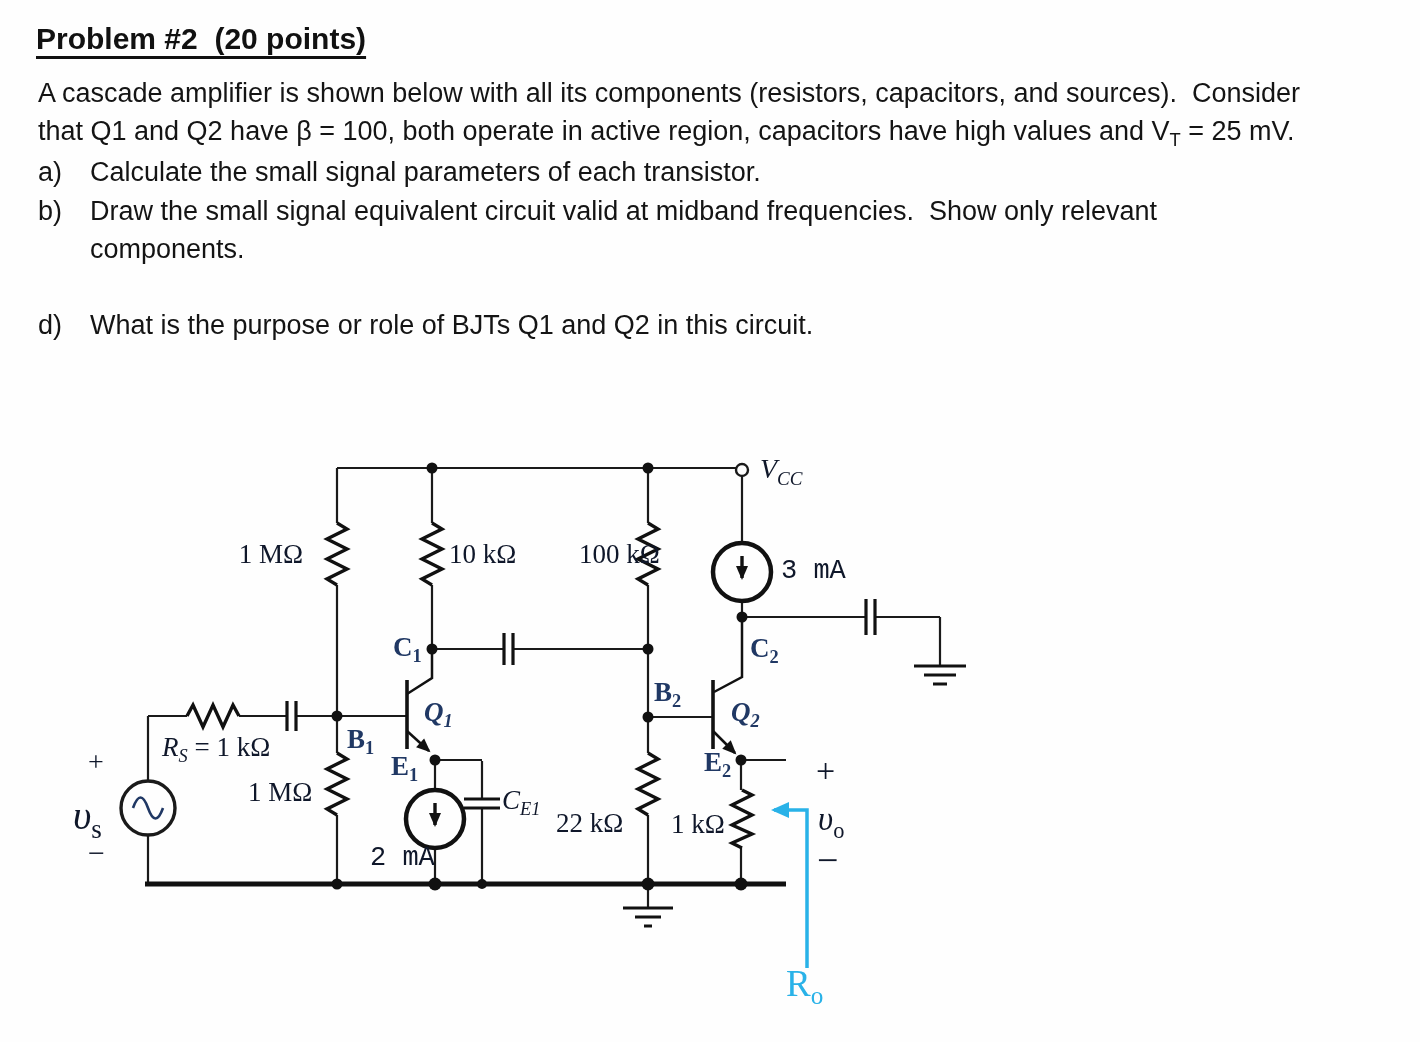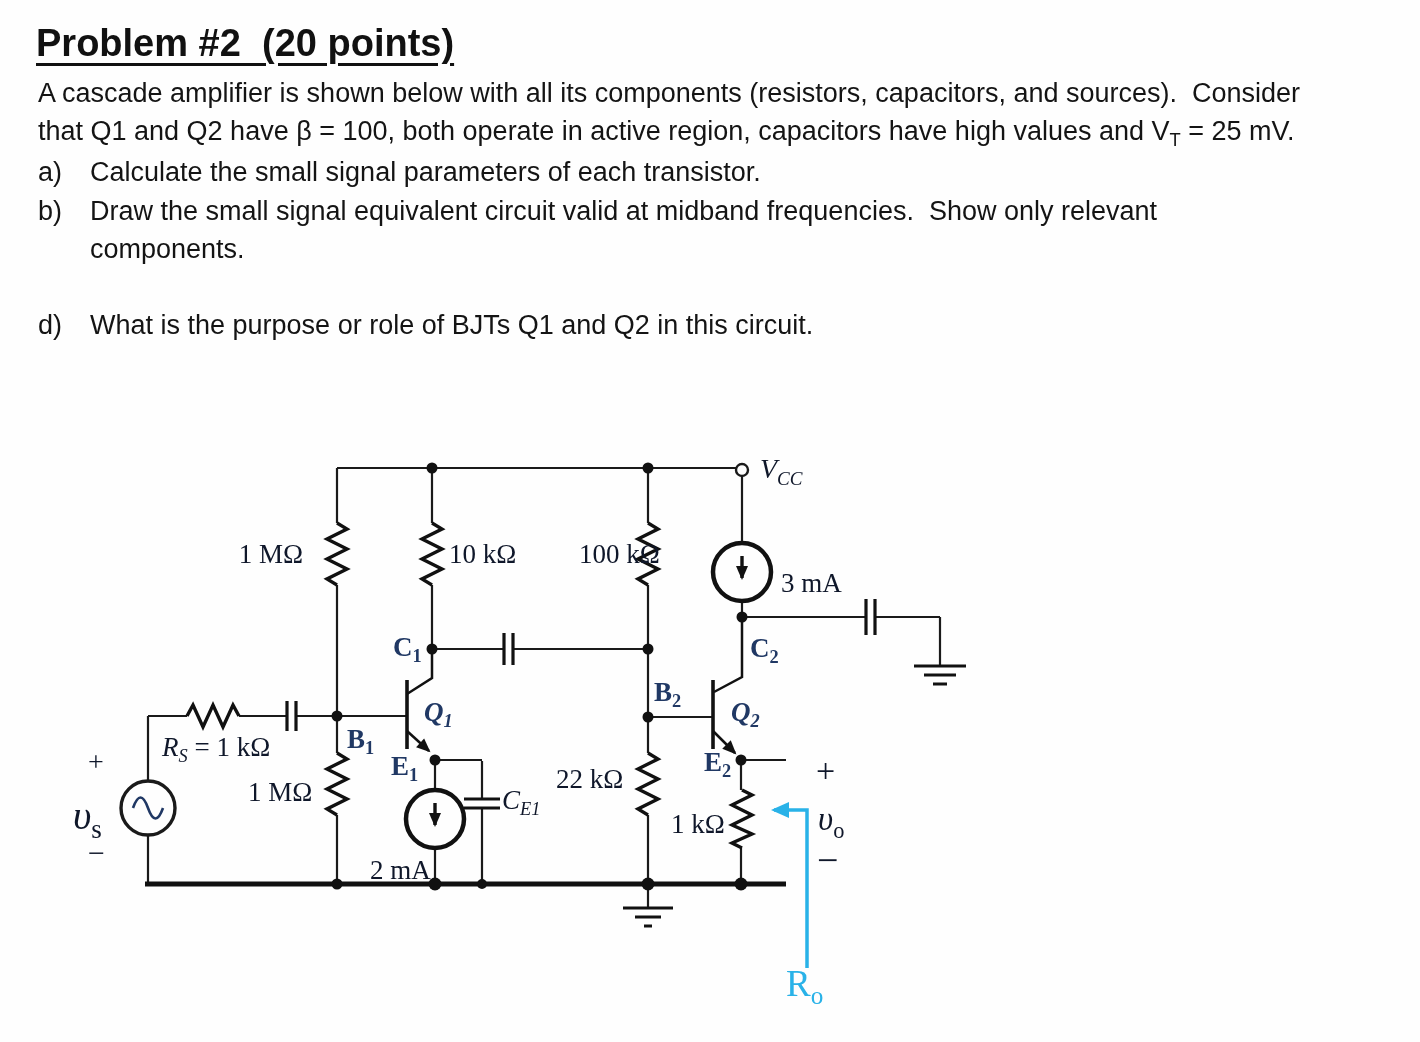--- a/index.html
+++ b/index.html
@@ -12,7 +12,7 @@
   .tline { position:absolute; white-space:pre; font-size:27px; color:#141414; }
   #title {
     position:absolute; left:36px; top:22px;
-    font-size:38px; font-weight:bold;
+    font-size:30px; font-weight:bold;
     text-decoration:underline; text-decoration-thickness:2.5px; text-underline-offset:7px;
     white-space:pre;
   }

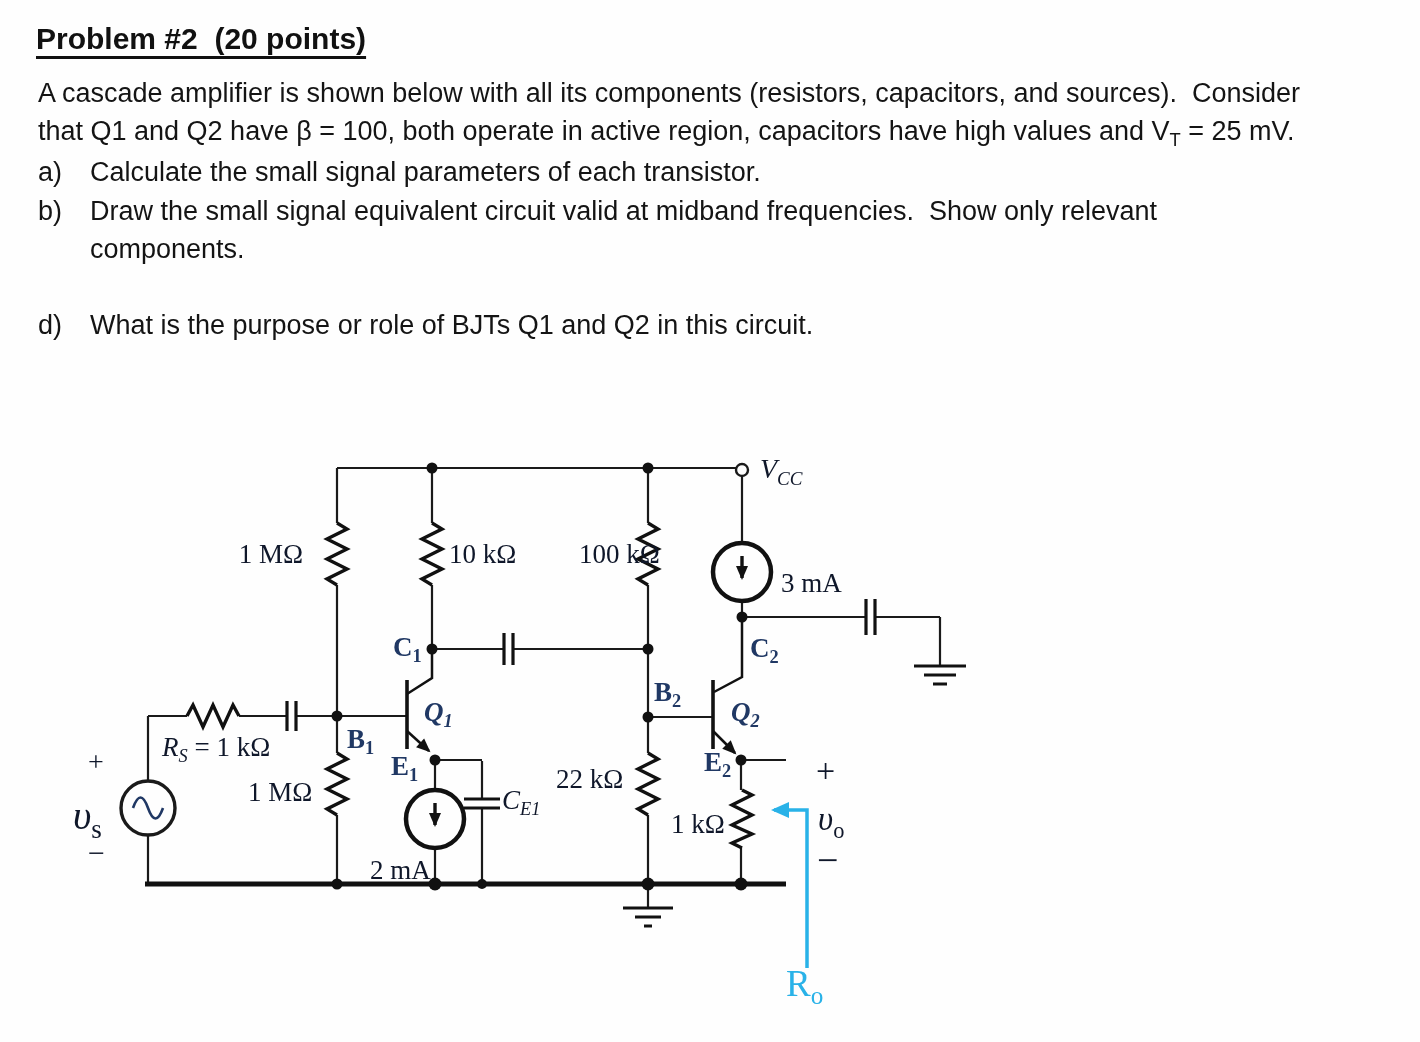--- a/index.html
+++ b/index.html
@@ -27,7 +27,7 @@
   .clabel sub { font-size:0.68em; line-height:0; }
   .navy { color:#203864; font-weight:bold; }
   .it { font-style:italic; }
-  .sans { font-family:Liberation Serif, serif;margin-top:12px; }
+  .sans { font-family:Liberation Mono, monospace; }
   .cyan { color:#29b2e8; }
   .right100 { width:100px; text-align:right; }
 </style>

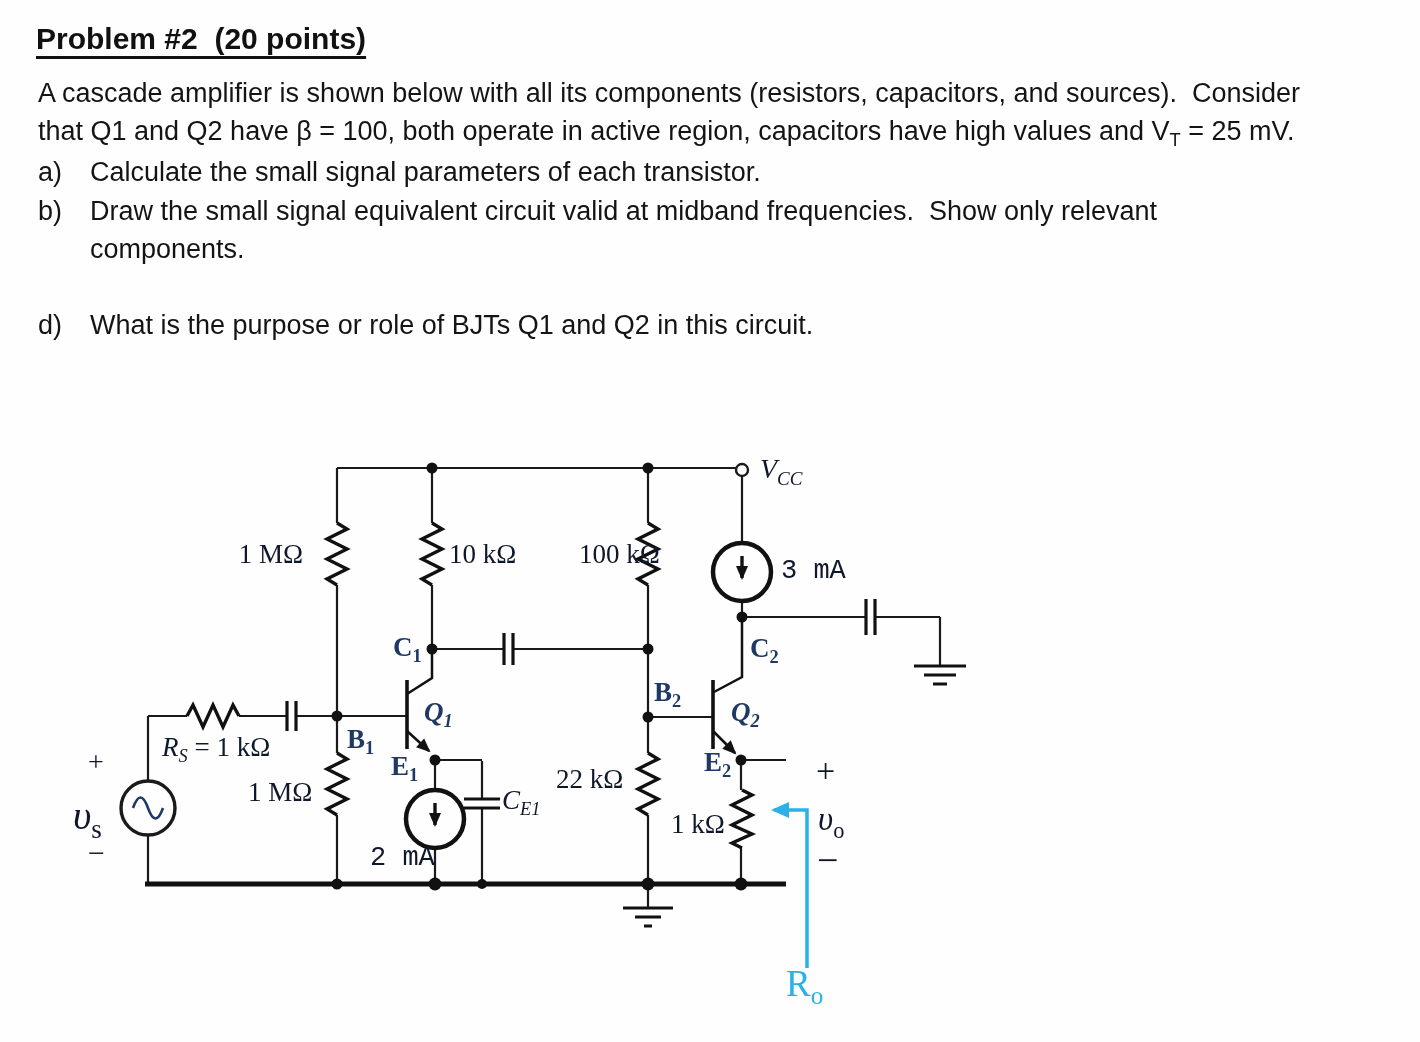--- a/index.html
+++ b/index.html
@@ -177,7 +177,7 @@
   <div class="clabel" style="left:162px; top:732px;"><span class="it">R</span><sub class="it">S</sub><span> = 1 kΩ</span></div>
 
   <div class="clabel" style="left:248px; top:777px;">1 MΩ</div>
-  <div class="clabel" style="left:556px; top:764px;text-align:right;">22 kΩ</div>
+  <div class="clabel" style="left:556px; top:808px;text-align:right;">22 kΩ</div>
   <div class="clabel" style="left:671px; top:809px;">1 kΩ</div>
 
   <div class="clabel it" style="left:502px; top:785px;"><span>C</span><sub>E1</sub></div>

